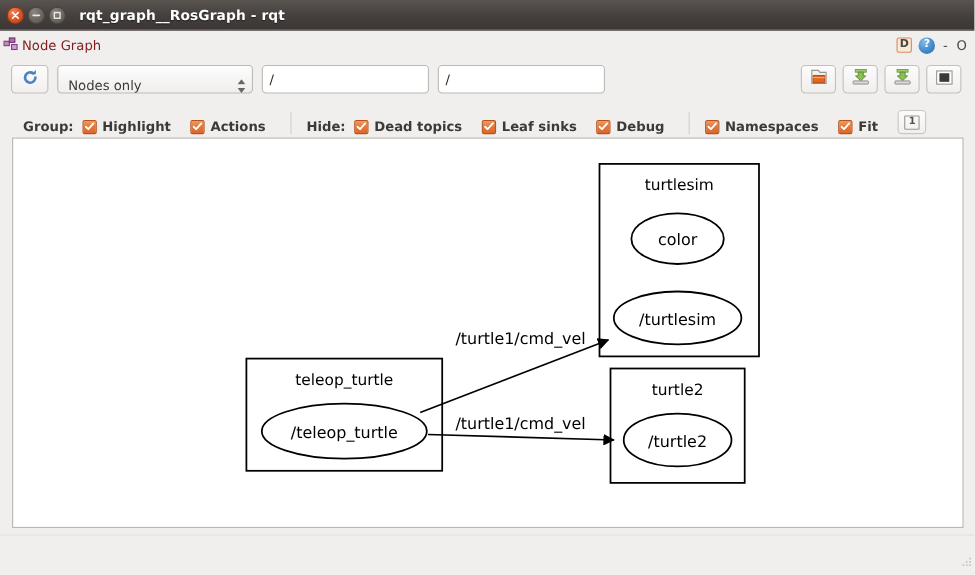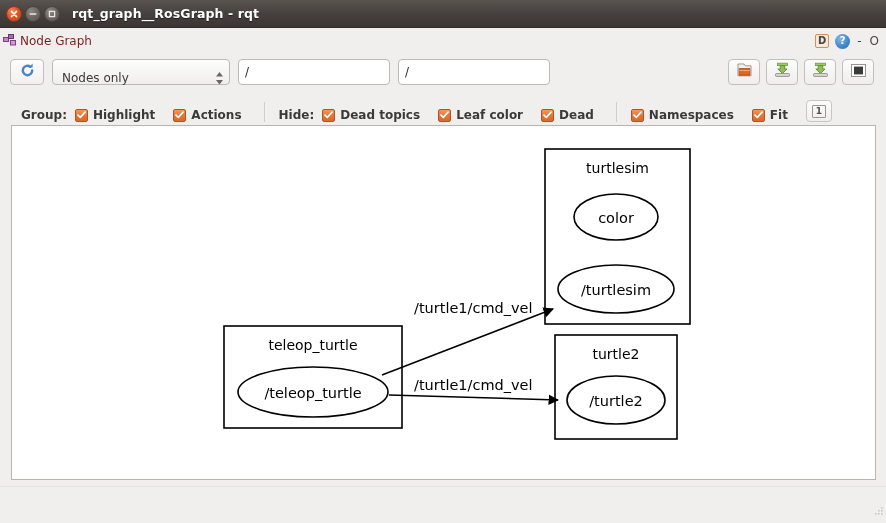--- a/index.html
+++ b/index.html
@@ -357,7 +357,7 @@
             <path d="M1 4.2 L3.3 6.4 L8 1.2" fill="none" stroke="#ffffff" stroke-width="1.7" stroke-linecap="round" stroke-linejoin="round"></path>
           </svg>
       </span>
-      <span>Leaf color</span>
+      <span>Leaf sinks</span>
     </span>
 
     <span class="chk-item">

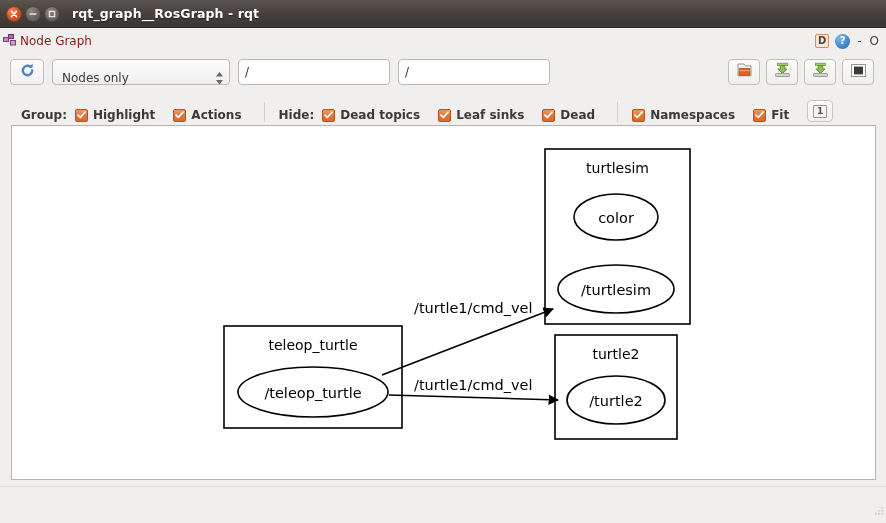--- a/index.html
+++ b/index.html
@@ -366,7 +366,7 @@
             <path d="M1 4.2 L3.3 6.4 L8 1.2" fill="none" stroke="#ffffff" stroke-width="1.7" stroke-linecap="round" stroke-linejoin="round"></path>
           </svg>
       </span>
-      <span>Dead</span>
+      <span>Debug</span>
     </span>
 
     <span class="sep"></span>

